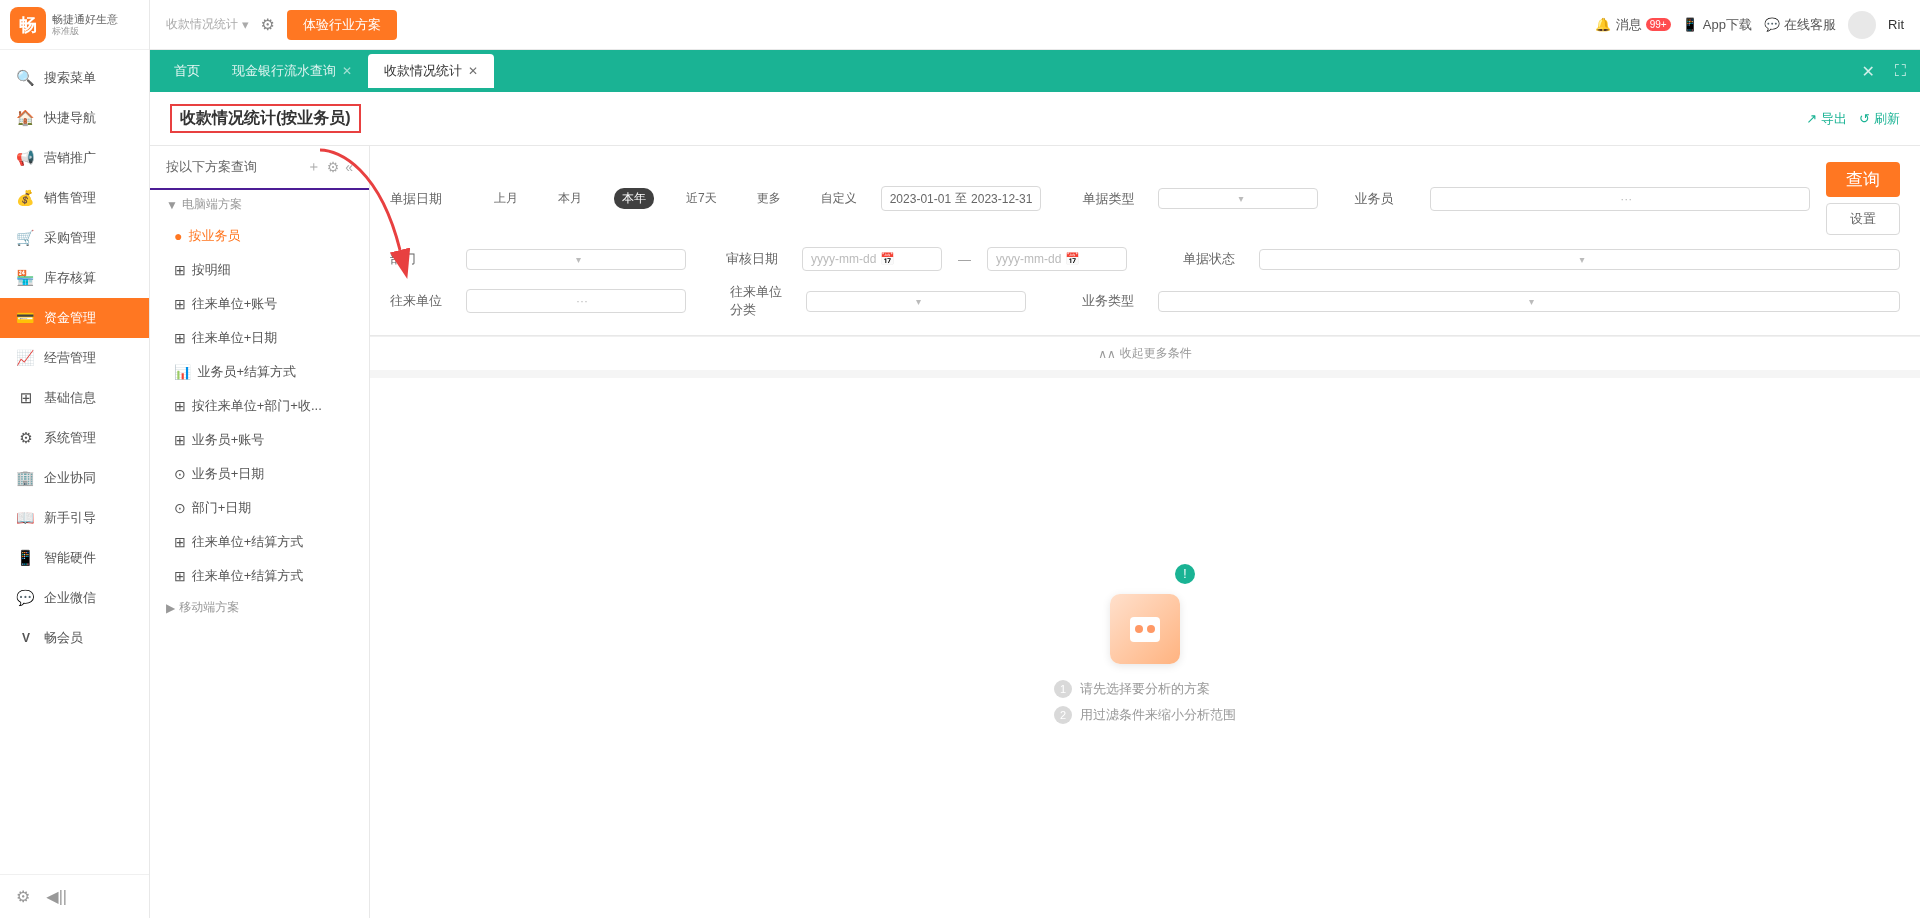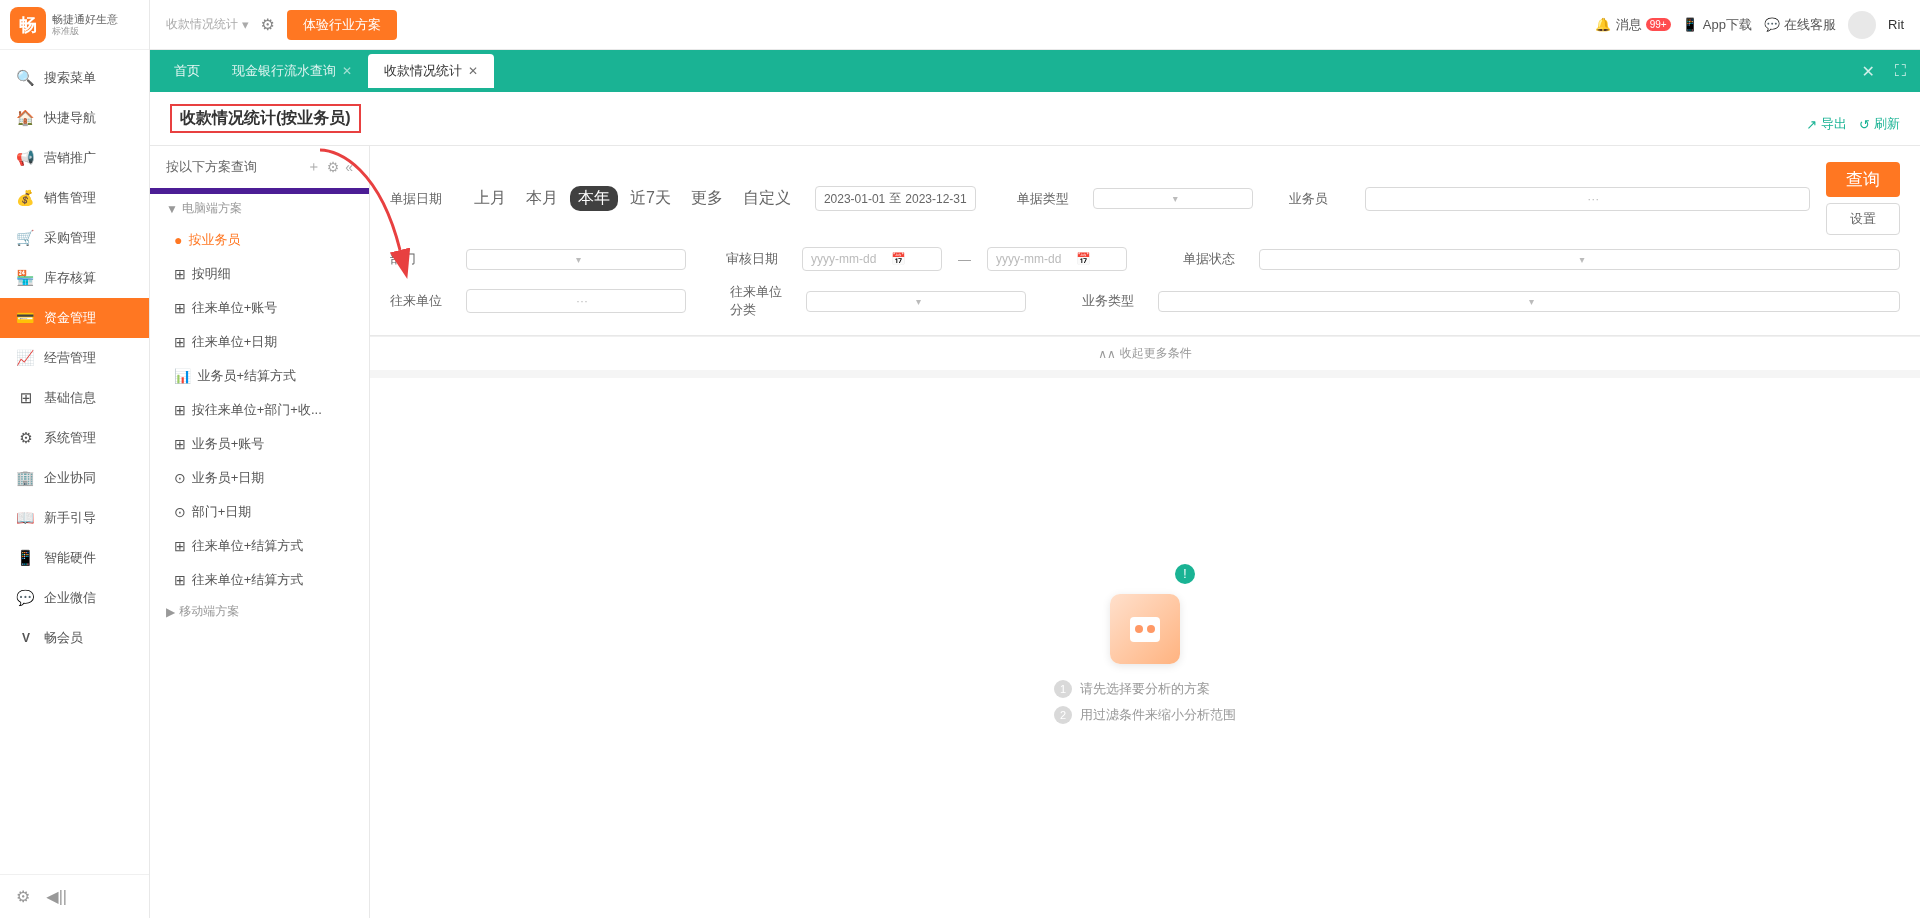--- a/index.html
+++ b/index.html
@@ -45,7 +45,7 @@
     .page { flex: 1; background: #f5f5f5; overflow: hidden; display: flex; flex-direction: column; }
 
     
-    .page-header { background: #fff; padding: 12px 20px; display: flex; align-items: flex-end; border-bottom: 1px solid #e8e8e8; }
+    .page-header { background: #fff; padding: 12px 20px; display: flex; align-items: center; border-bottom: 1px solid #e8e8e8; }
     .page-title { font-size: 16px; font-weight: bold; color: #333; border: 2px solid #e84040; padding: 2px 8px; margin-right: 8px; }
     .page-header-actions { margin-left: auto; display: flex; gap: 12px; }
     .header-action-btn { display: flex; align-items: center; gap: 4px; color: #1ab394; cursor: pointer; font-size: 13px; }

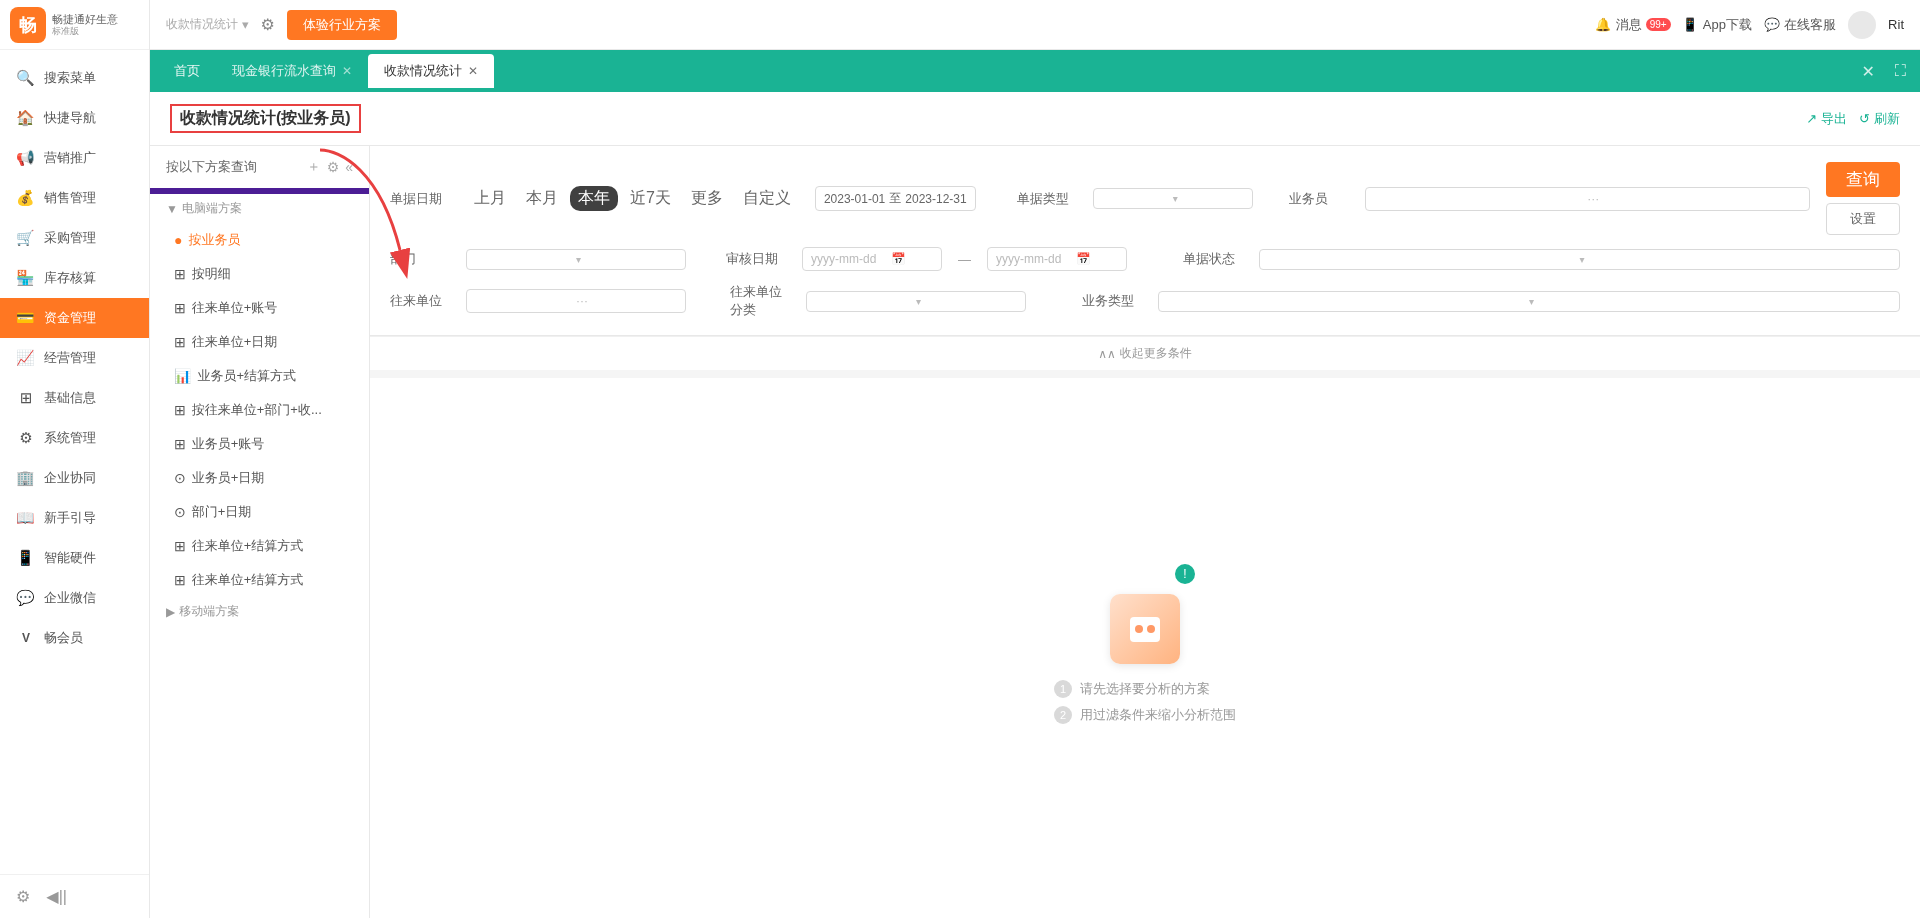--- a/index.html
+++ b/index.html
@@ -55,7 +55,7 @@
 
     
     .left-panel { width: 220px; background: #fff; border-right: 1px solid #e8e8e8; overflow-y: auto; }
-    .left-panel-header { display: flex; align-items: center; padding: 12px 16px; border-bottom: 6px solid #4c1d95; gap: 6px; }
+    .left-panel-header { display: flex; align-items: center; padding: 12px 16px; border-bottom: 2px solid #4c1d95; gap: 6px; }
     .left-panel-title { font-size: 13px; color: #666; flex: 1; }
     .panel-icon-btn { color: #aaa; cursor: pointer; font-size: 14px; }
     .tree-item { display: flex; align-items: center; padding: 8px 16px 8px 24px; cursor: pointer; color: #555; font-size: 13px; }

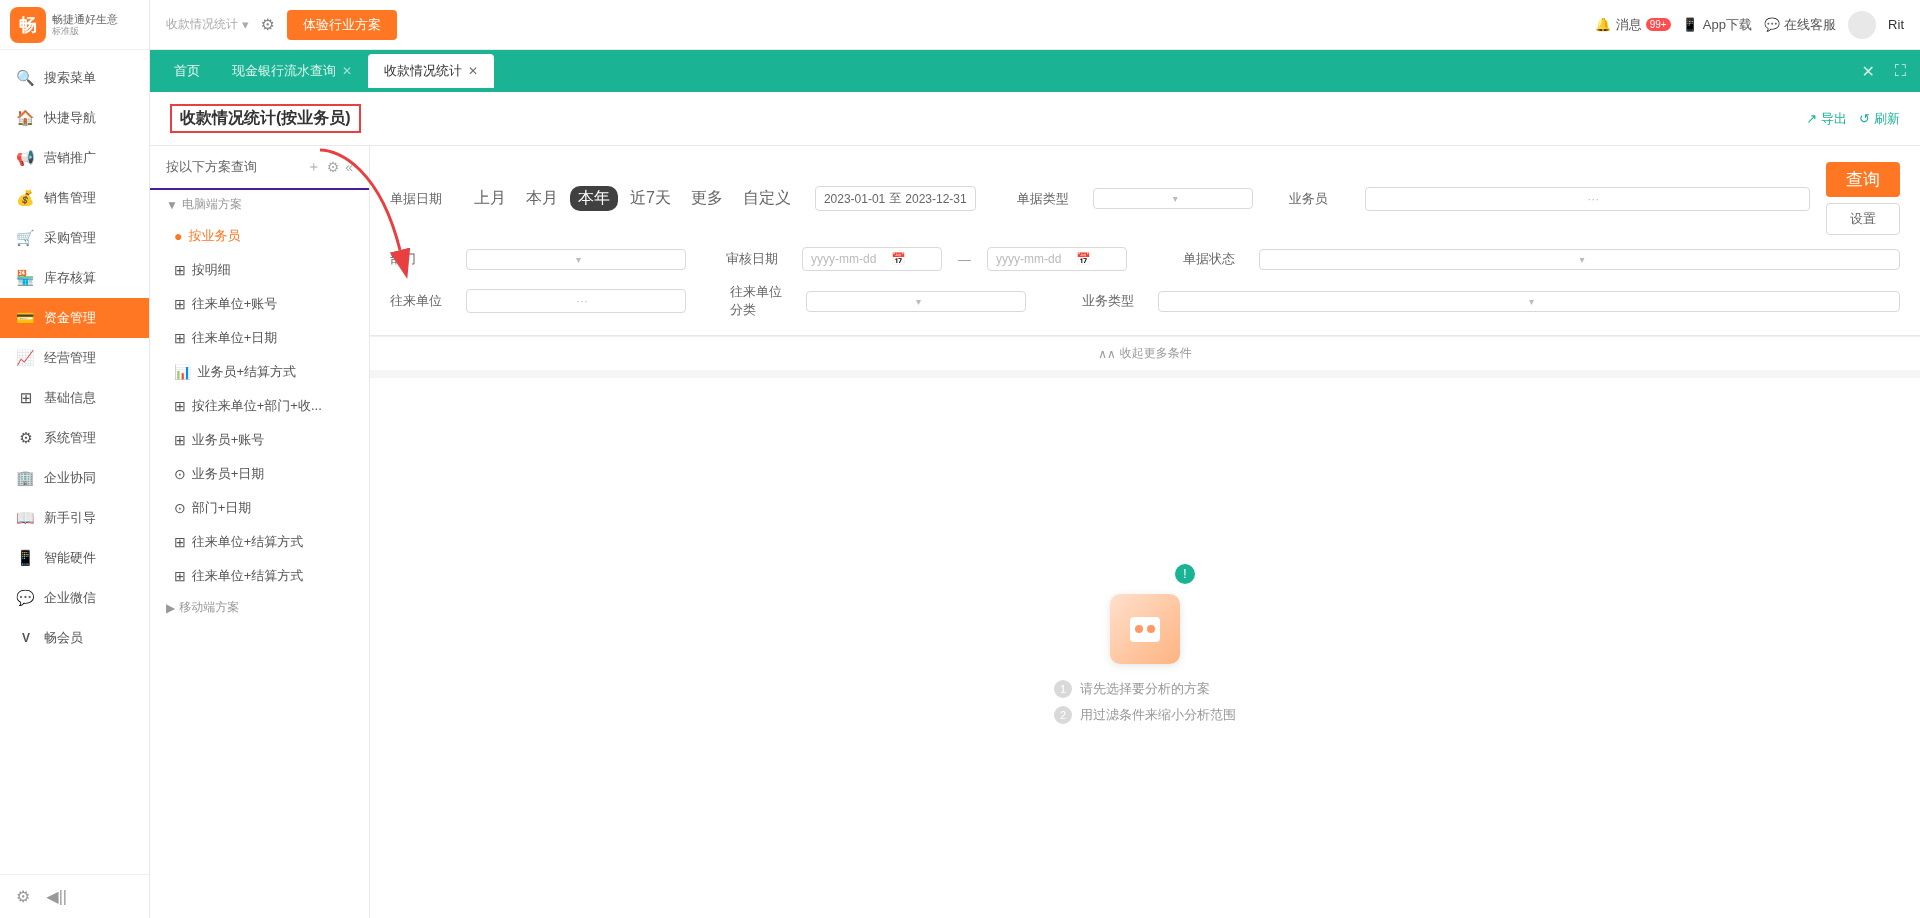--- a/index.html
+++ b/index.html
@@ -73,7 +73,7 @@
     .filter-row:last-child { margin-bottom: 0; }
     .filter-label { color: #666; font-size: 13px; width: 60px; flex-shrink: 0; }
     .date-tabs { display: flex; gap: 4px; }
-    .date-tab { padding: 2px 8px; color: #666; cursor: pointer; font-size: 16px; border-radius: 2px; }
+    .date-tab { padding: 2px 8px; color: #666; cursor: pointer; font-size: 12px; border-radius: 2px; margin-left: 20px; }
     .date-tab.active { background: #404040; color: #fff; border-radius: 10px; }
     .date-range { display: flex; align-items: center; gap: 4px; color: #666; font-size: 12px; border: 1px solid #d9d9d9; padding: 3px 8px; border-radius: 4px; }
     .filter-select { display: flex; align-items: center; border: 1px solid #d9d9d9; border-radius: 4px; padding: 4px 8px; min-width: 200px; cursor: pointer; background: #fff; }

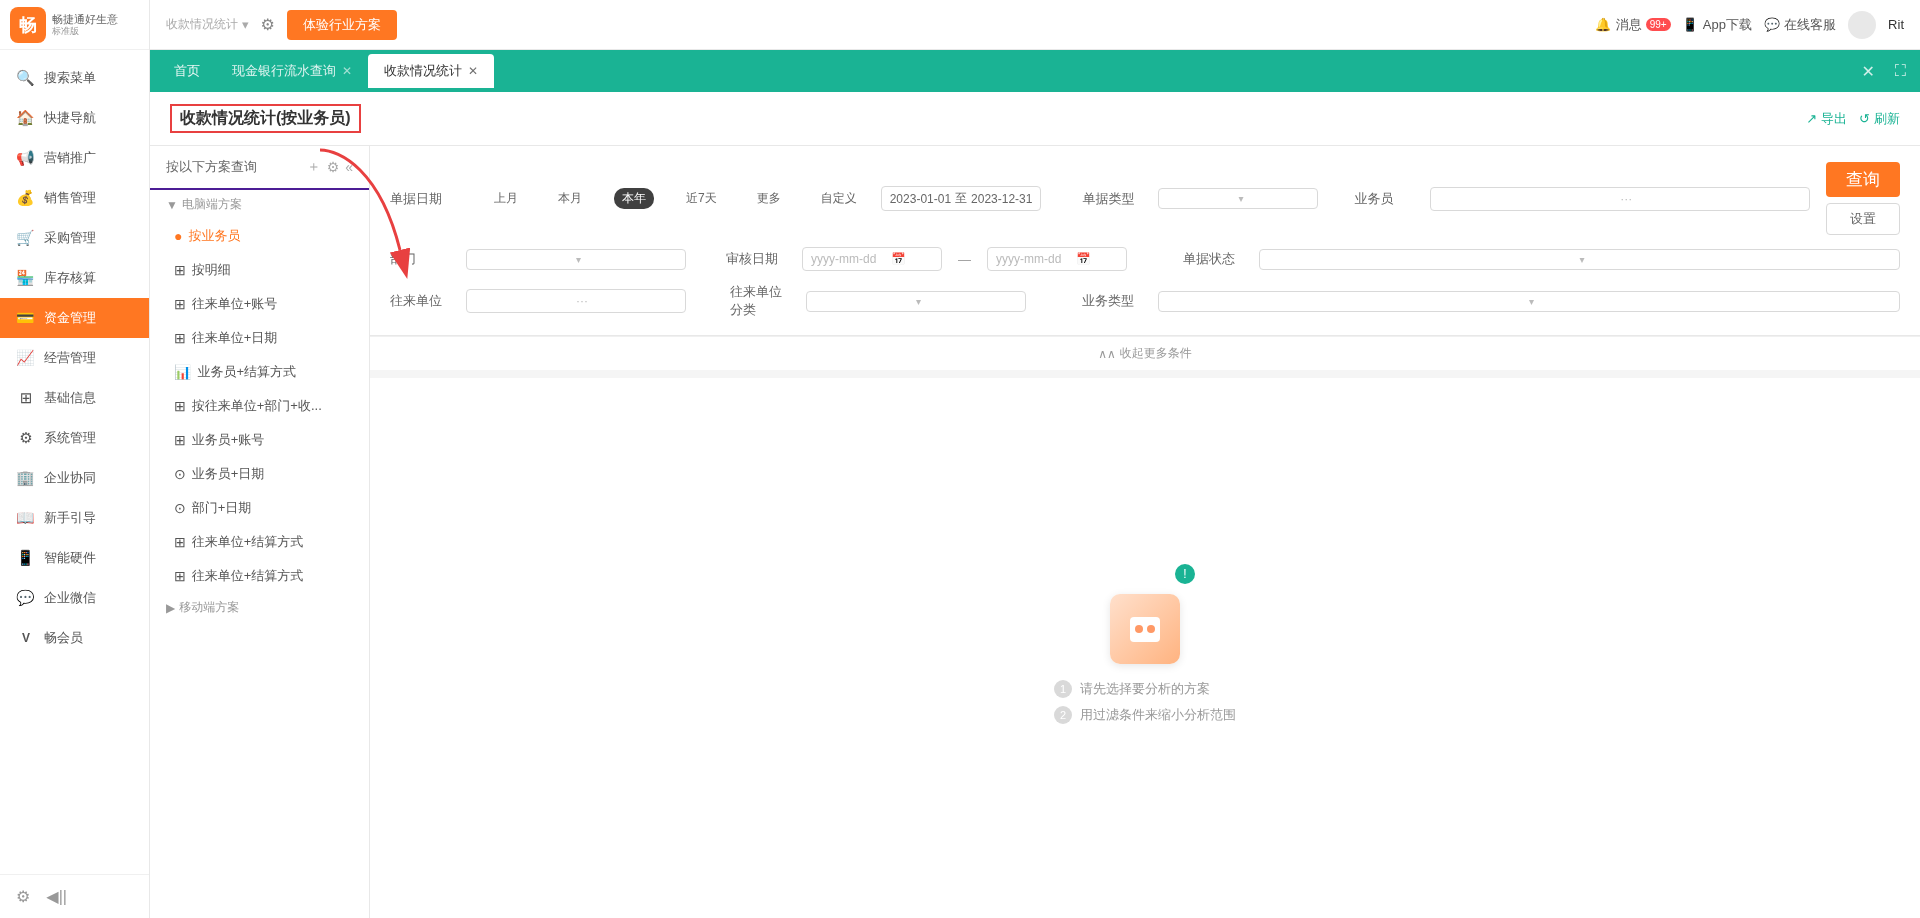--- a/index.html
+++ b/index.html
@@ -79,7 +79,7 @@
     .filter-select { display: flex; align-items: center; border: 1px solid #d9d9d9; border-radius: 4px; padding: 4px 8px; min-width: 200px; cursor: pointer; background: #fff; }
     .filter-select span { flex: 1; color: #bbb; font-size: 12px; }
     .filter-select .arrow { color: #bbb; font-size: 10px; }
-    .filter-date { display: flex; align-items: center; border: 1px solid #d9d9d9; border-radius: 4px; padding: 4px 8px; min-width: 140px; cursor: pointer; background: #fff; color: #bbb; font-size: 12px; gap: 15px; }
+    .filter-date { display: flex; align-items: center; border: 1px solid #d9d9d9; border-radius: 4px; padding: 4px 8px; min-width: 140px; cursor: pointer; background: #fff; color: #bbb; font-size: 12px; gap: 4px; }
     .filter-dash { color: #999; }
     .filter-more-btn { display: flex; align-items: center; gap: 4px; color: #aaa; font-size: 12px; cursor: pointer; }
     .query-btn { background: #ff7722; color: #fff; border: none; padding: 6px 20px; border-radius: 4px; cursor: pointer; font-size: 17px; }

